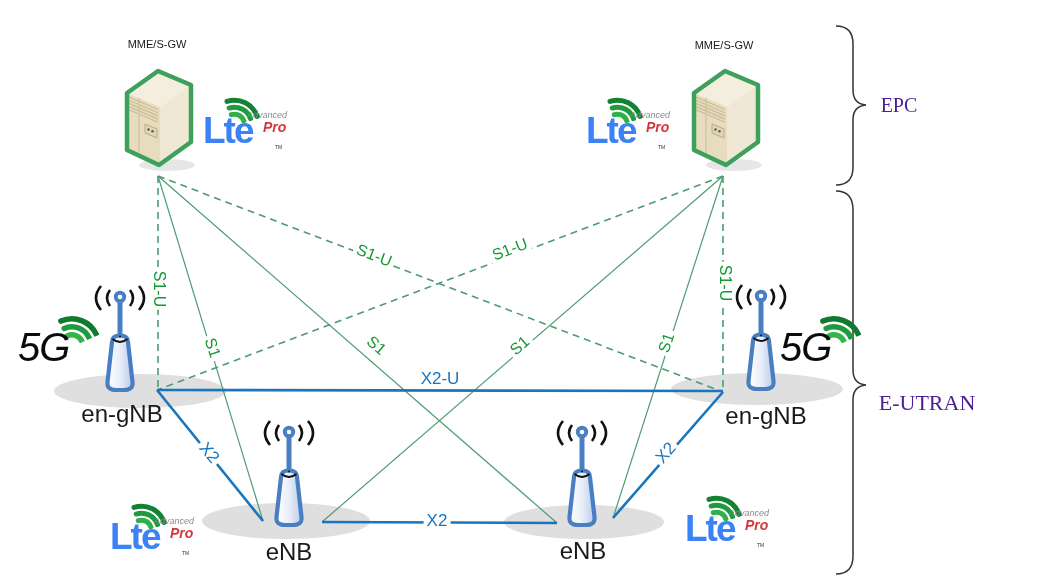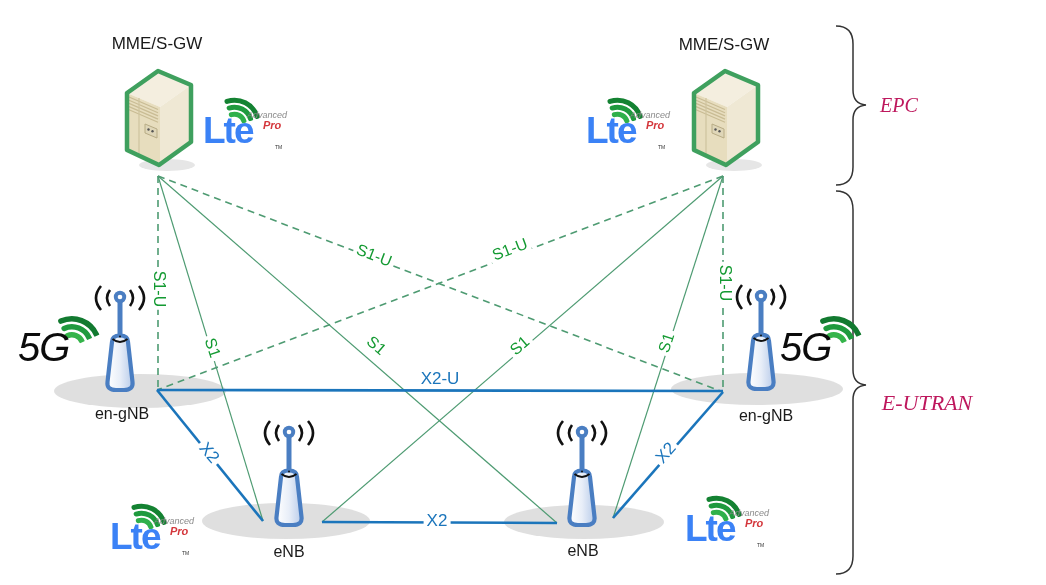--- a/index.html
+++ b/index.html
@@ -9,7 +9,7 @@
   
   .node-lbl{position:absolute;transform:translate(-50%,-50%);color:#1a1a1a;
             font-size:16px;white-space:nowrap;}
-  .mme-lbl{font-size:17px;text-align:right;}
+  .mme-lbl{font-size:11px;text-align:right;}
   
   .if-lbl{position:absolute;font-size:16px;white-space:nowrap;background:#fff;
           padding:0 3px;line-height:1.05;

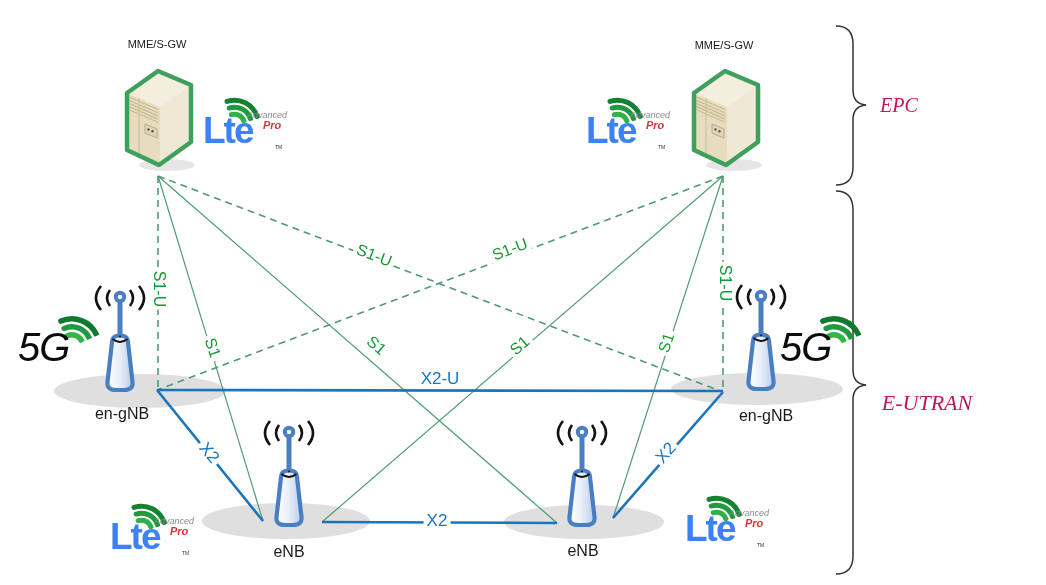--- a/index.html
+++ b/index.html
@@ -18,7 +18,7 @@
   .if-blue{color:#1B75BB;font-size:17px;}
   
   .region-lbl{position:absolute;transform:translate(-50%,-50%);
-              font-family:"Liberation Serif",serif;font-style:italic;color:#be185d;}
+              font-family:"Liberation Serif",serif;color:#4c1d95;}
   
   .lte-logo{position:absolute;width:86px;height:66px;}
   .lte-name{position:absolute;left:0;top:20px;font-weight:bold;font-size:37px;

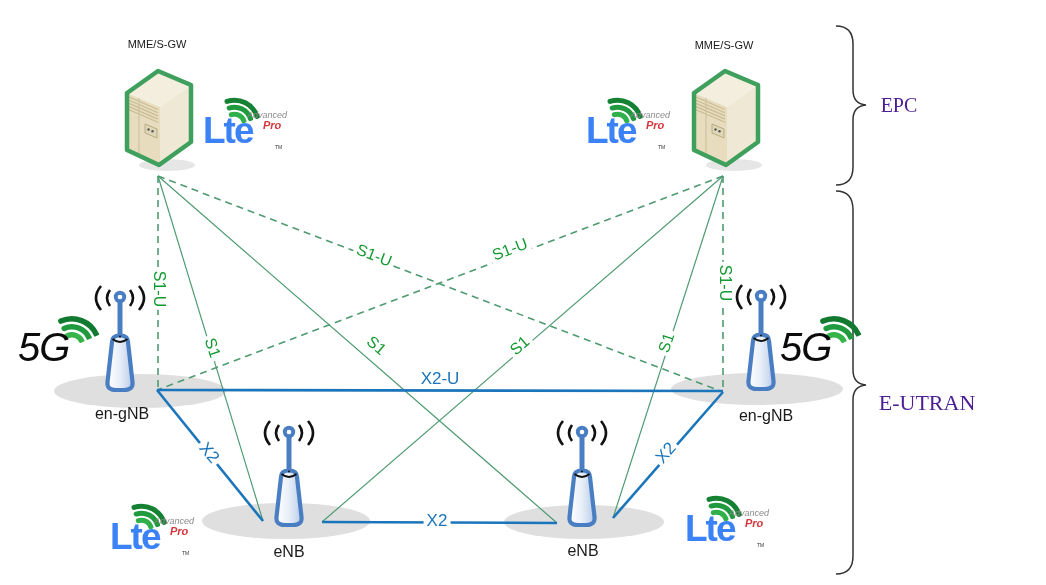--- a/index.html
+++ b/index.html
@@ -24,7 +24,7 @@
   .lte-name{position:absolute;left:0;top:20px;font-weight:bold;font-size:37px;
             letter-spacing:-2px;color:#3b82f6;line-height:1;}
   .lte-adv{position:absolute;left:44px;top:18px;font-size:9px;font-style:italic;color:#8a8a8a;text-align:center;}
-  .lte-pro{position:absolute;left:60px;top:27px;font-size:11px;font-style:italic;
+  .lte-pro{position:absolute;left:60px;top:27px;font-size:14px;font-style:italic;
            font-weight:bold;color:#D4373C;text-align:center;}
   .lte-tm{position:absolute;left:72px;top:52px;font-size:5px;color:#333;}
   .lte-arcs{position:absolute;left:22px;top:-4px;}

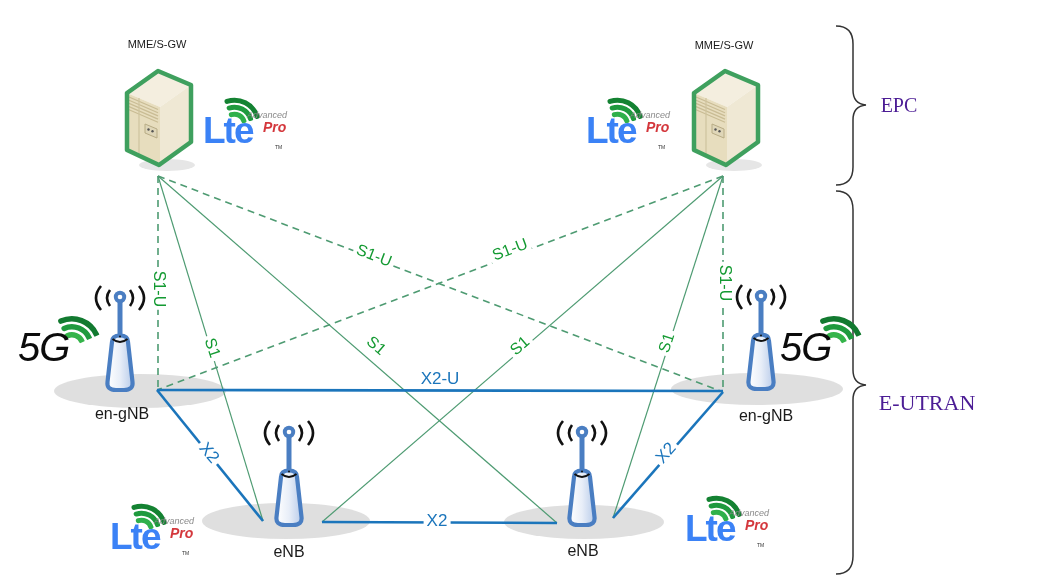--- a/index.html
+++ b/index.html
@@ -8,7 +8,7 @@
   #stage svg.base{position:absolute;left:0;top:0;}
   
   .node-lbl{position:absolute;transform:translate(-50%,-50%);color:#1a1a1a;
-            font-size:16px;white-space:nowrap;}
+            font-size:24px;white-space:nowrap;}
   .mme-lbl{font-size:11px;text-align:right;}
   
   .if-lbl{position:absolute;font-size:16px;white-space:nowrap;background:#fff;

